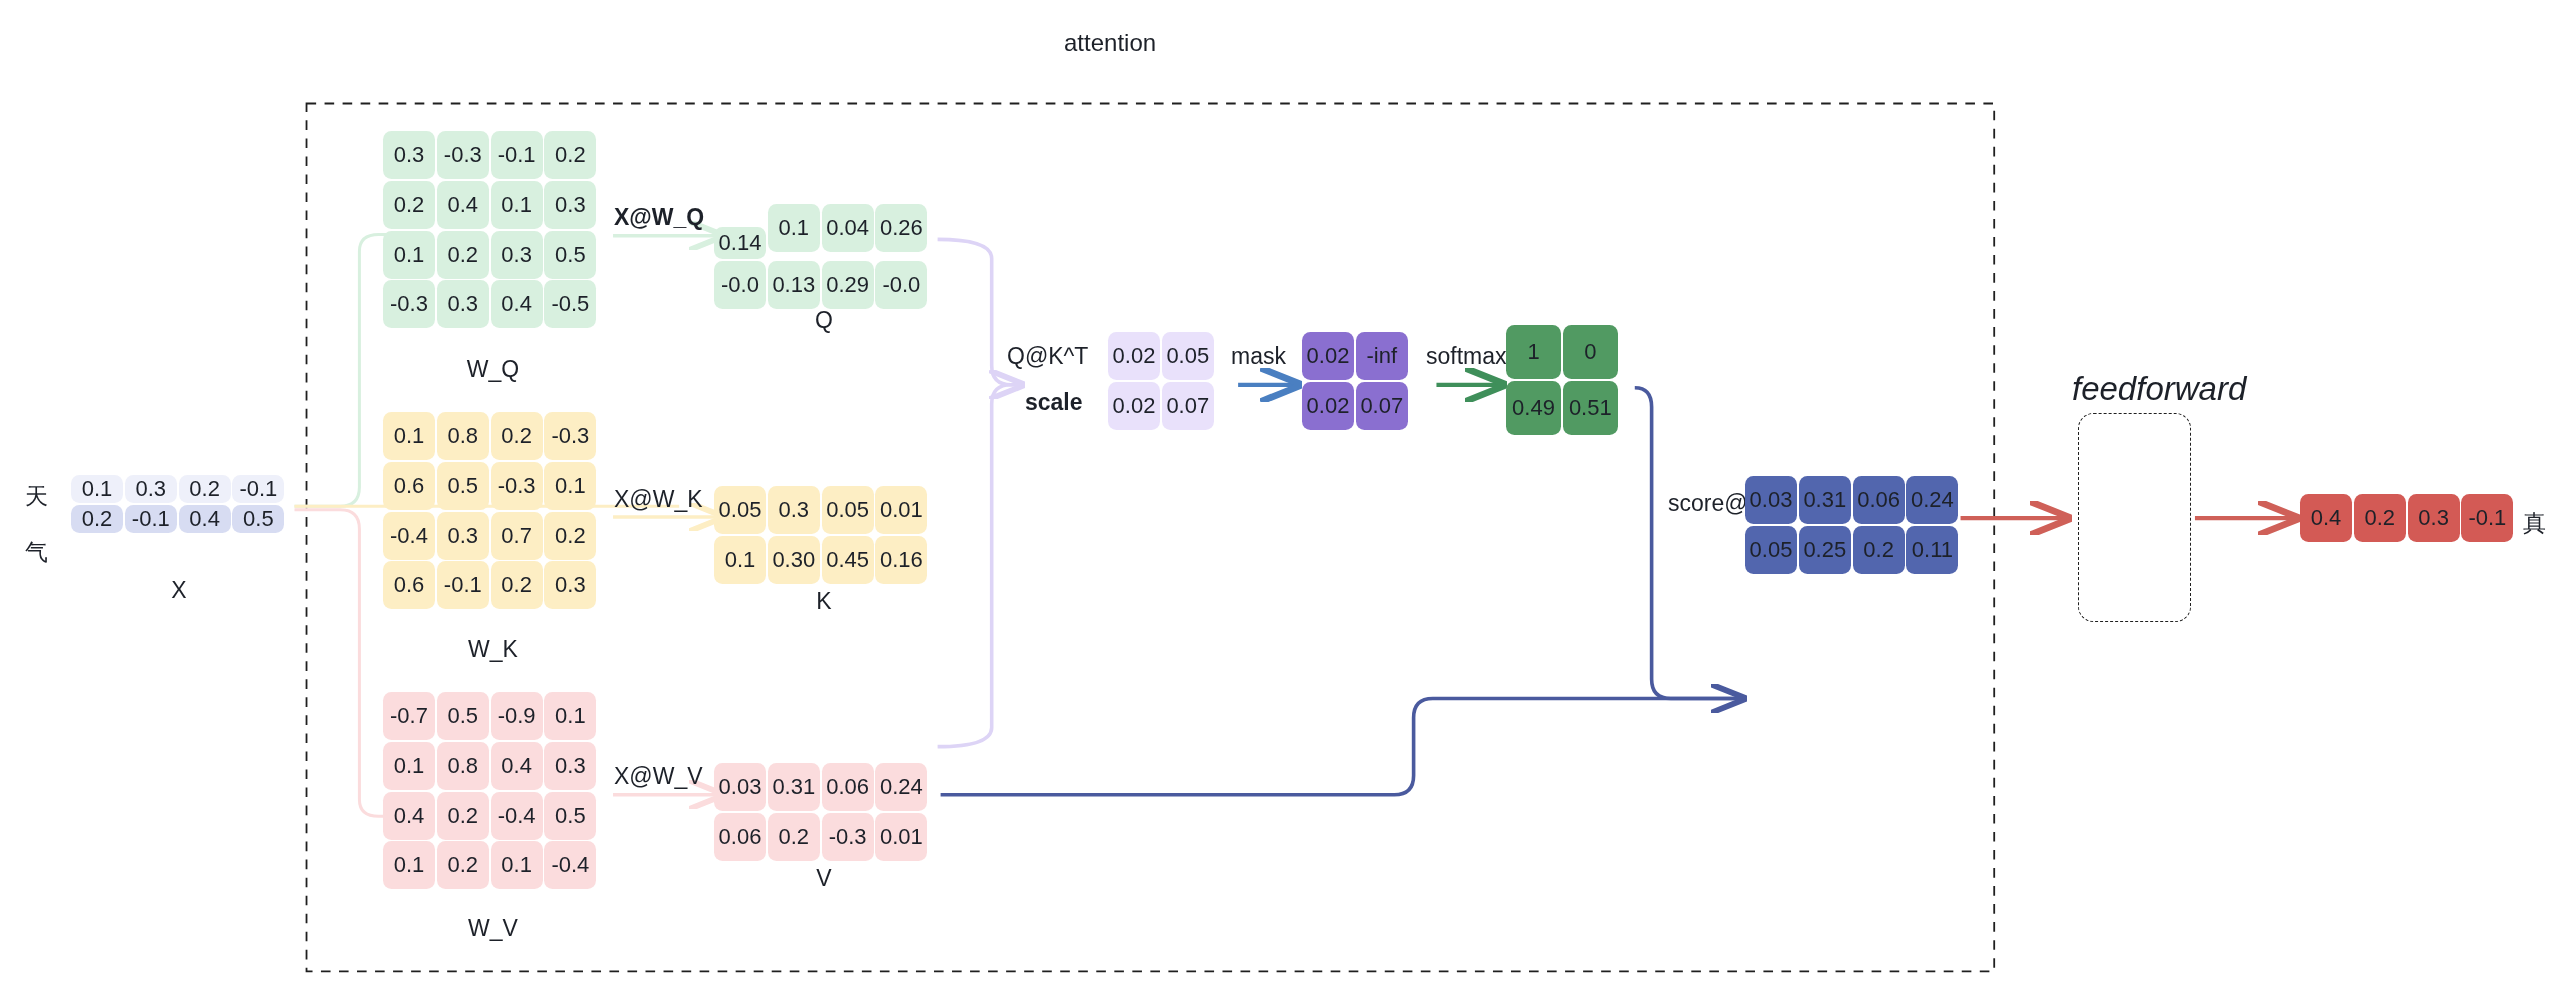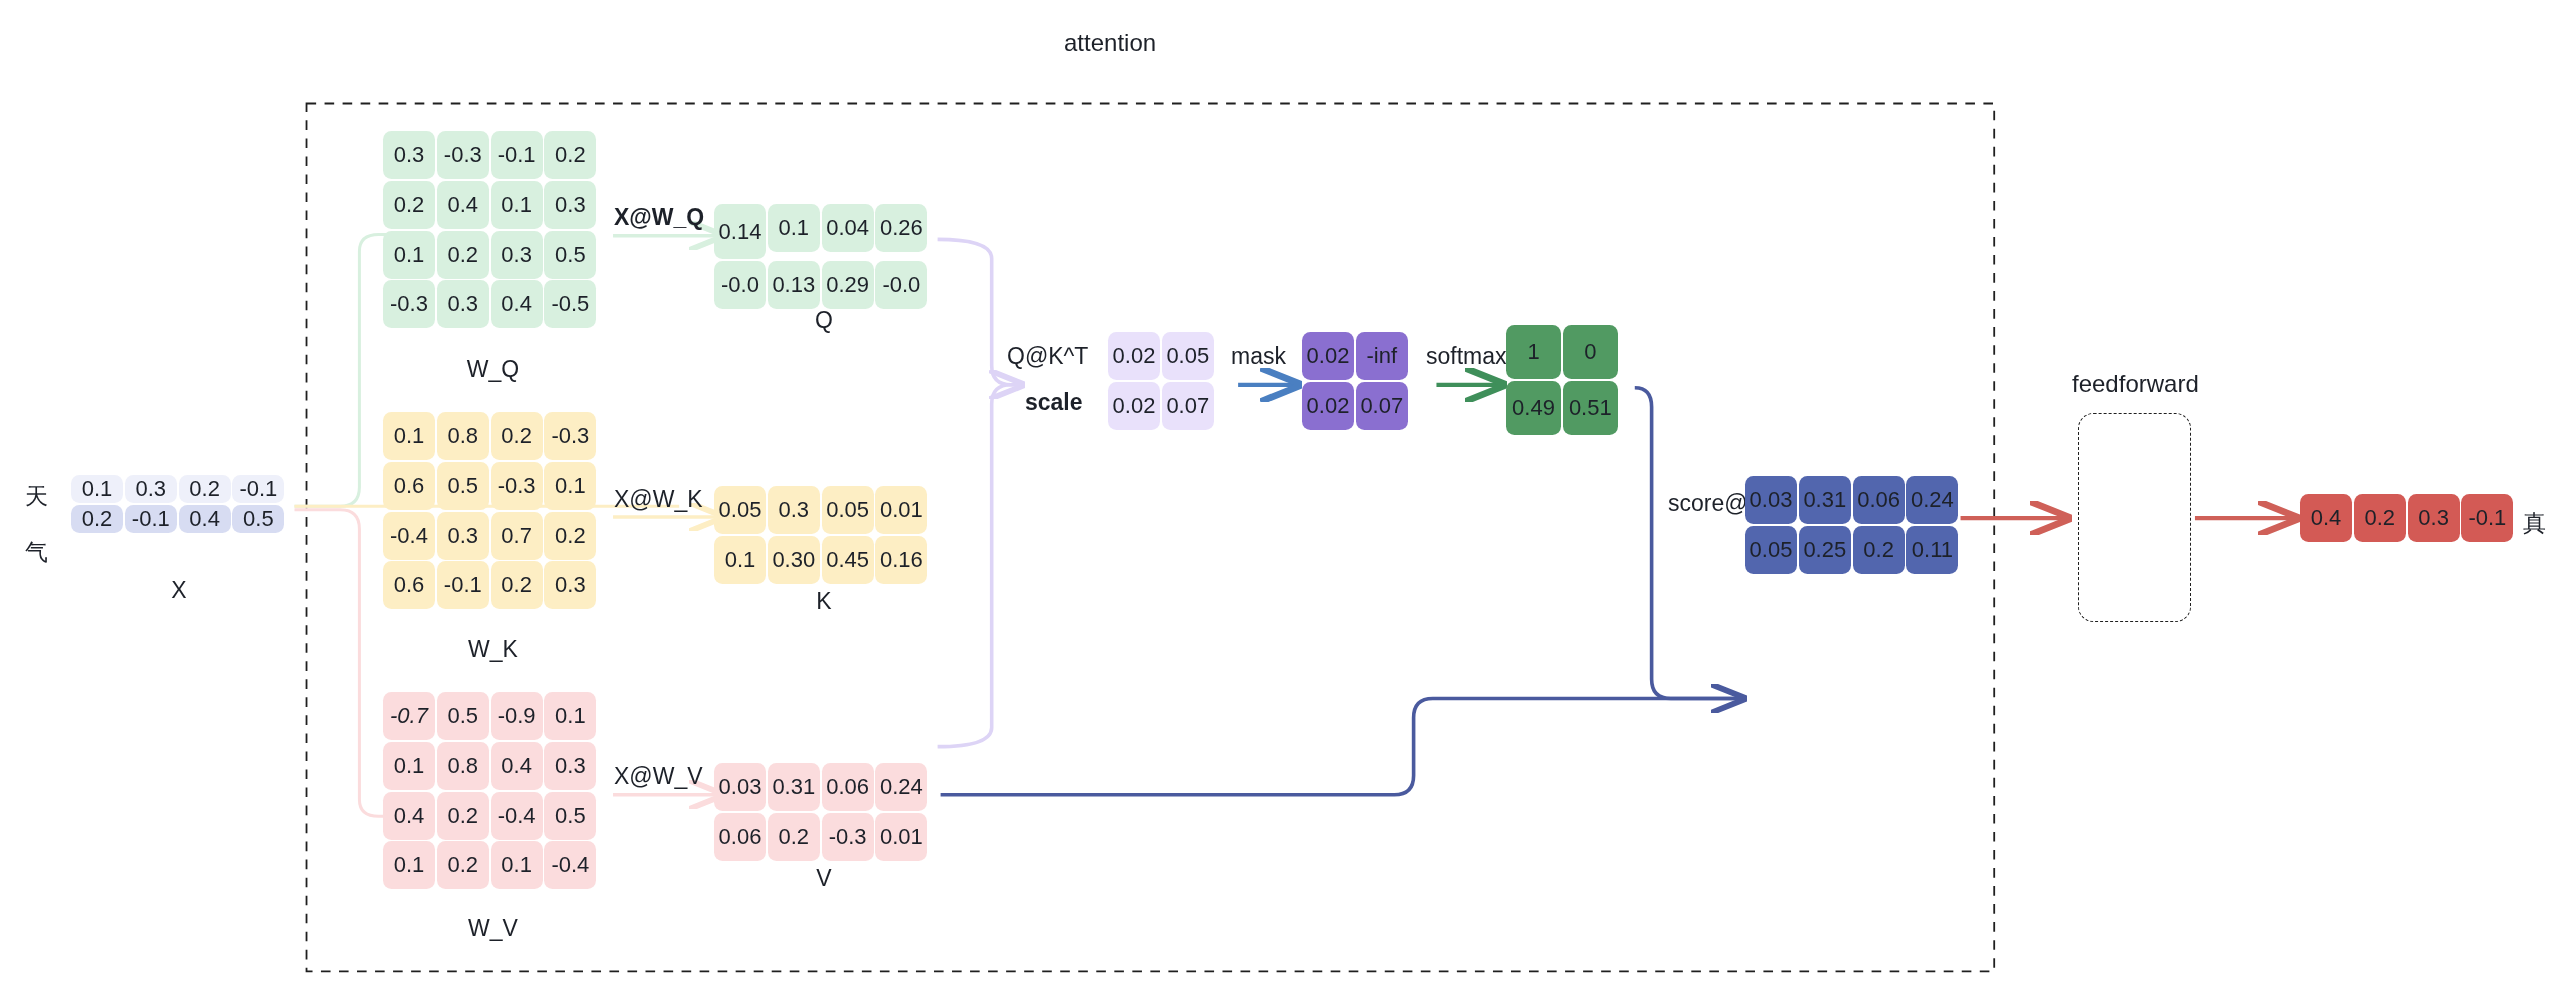--- a/index.html
+++ b/index.html
@@ -204,7 +204,7 @@
 
   <div class="matrix" style="left:714px;top:204px;">
     <div class="mrow">
-      <div class="cell c-q" style="width:52px;height:55px;">0.14</div>
+      <div class="cell c-q" style="width:52px;height:32px;margin-top:23px;">0.14</div>
       <div class="cell c-q" style="width:52px;height:48px;">0.1</div>
       <div class="cell c-q" style="width:52px;height:48px;">0.04</div>
       <div class="cell c-q" style="width:52px;height:48px;">0.26</div>

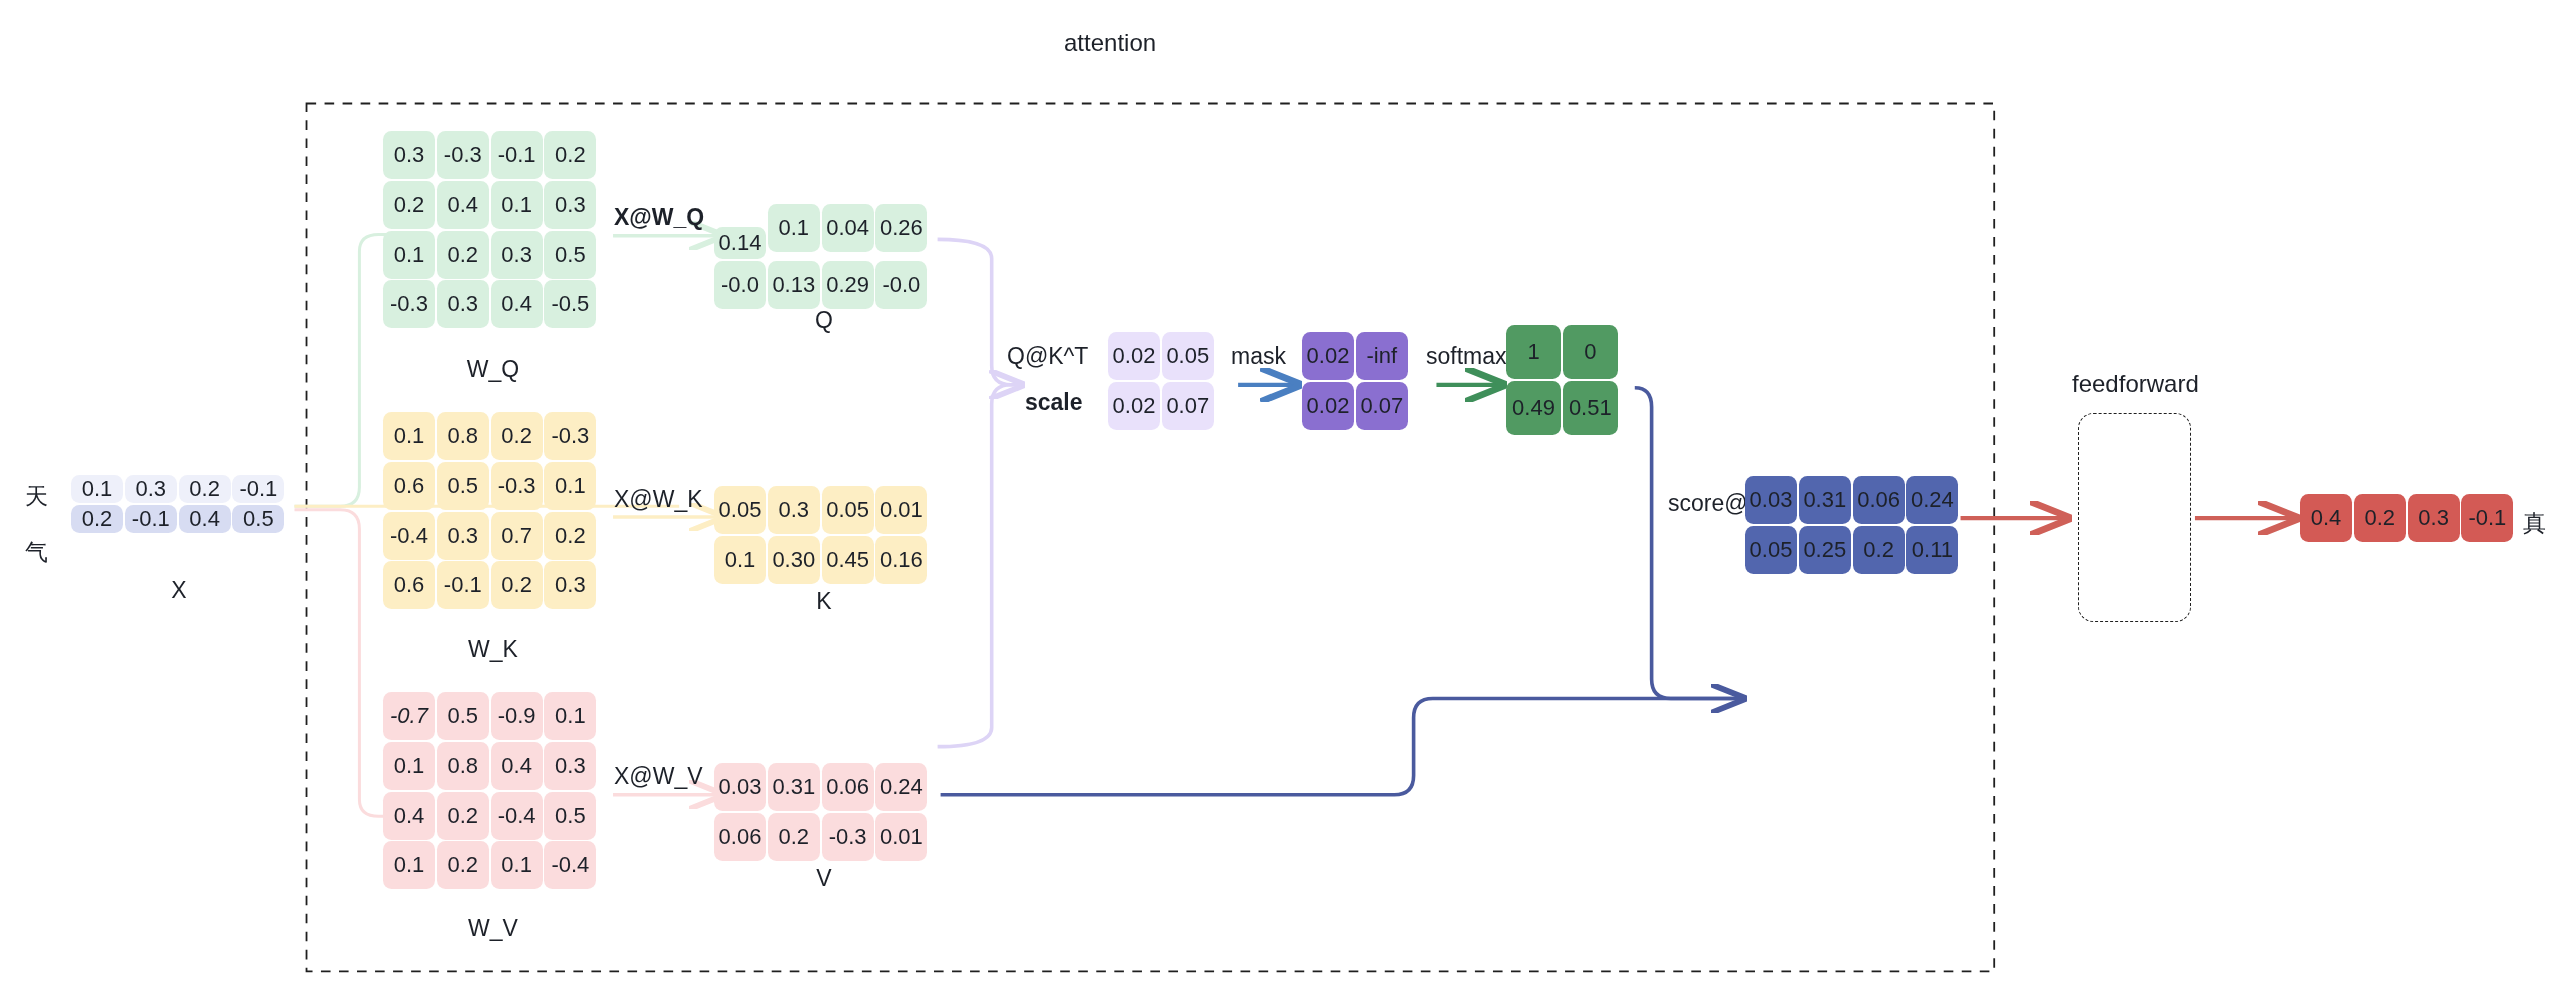--- a/index.html
+++ b/index.html
@@ -307,7 +307,7 @@
     </div>
   </div>
 
-  <div class="lbl" style="left:2072px;top:370px;font-size:24px;">feedforward</div>
+  <div class="lbl" style="left:2072px;top:370px;font-size:33px;font-style:italic;">feedforward</div>
   <div class="ffbox" style="left:2078px;top:413px;width:111px;height:207px;"></div>
 
   <div class="matrix" style="left:2300px;top:494px;">

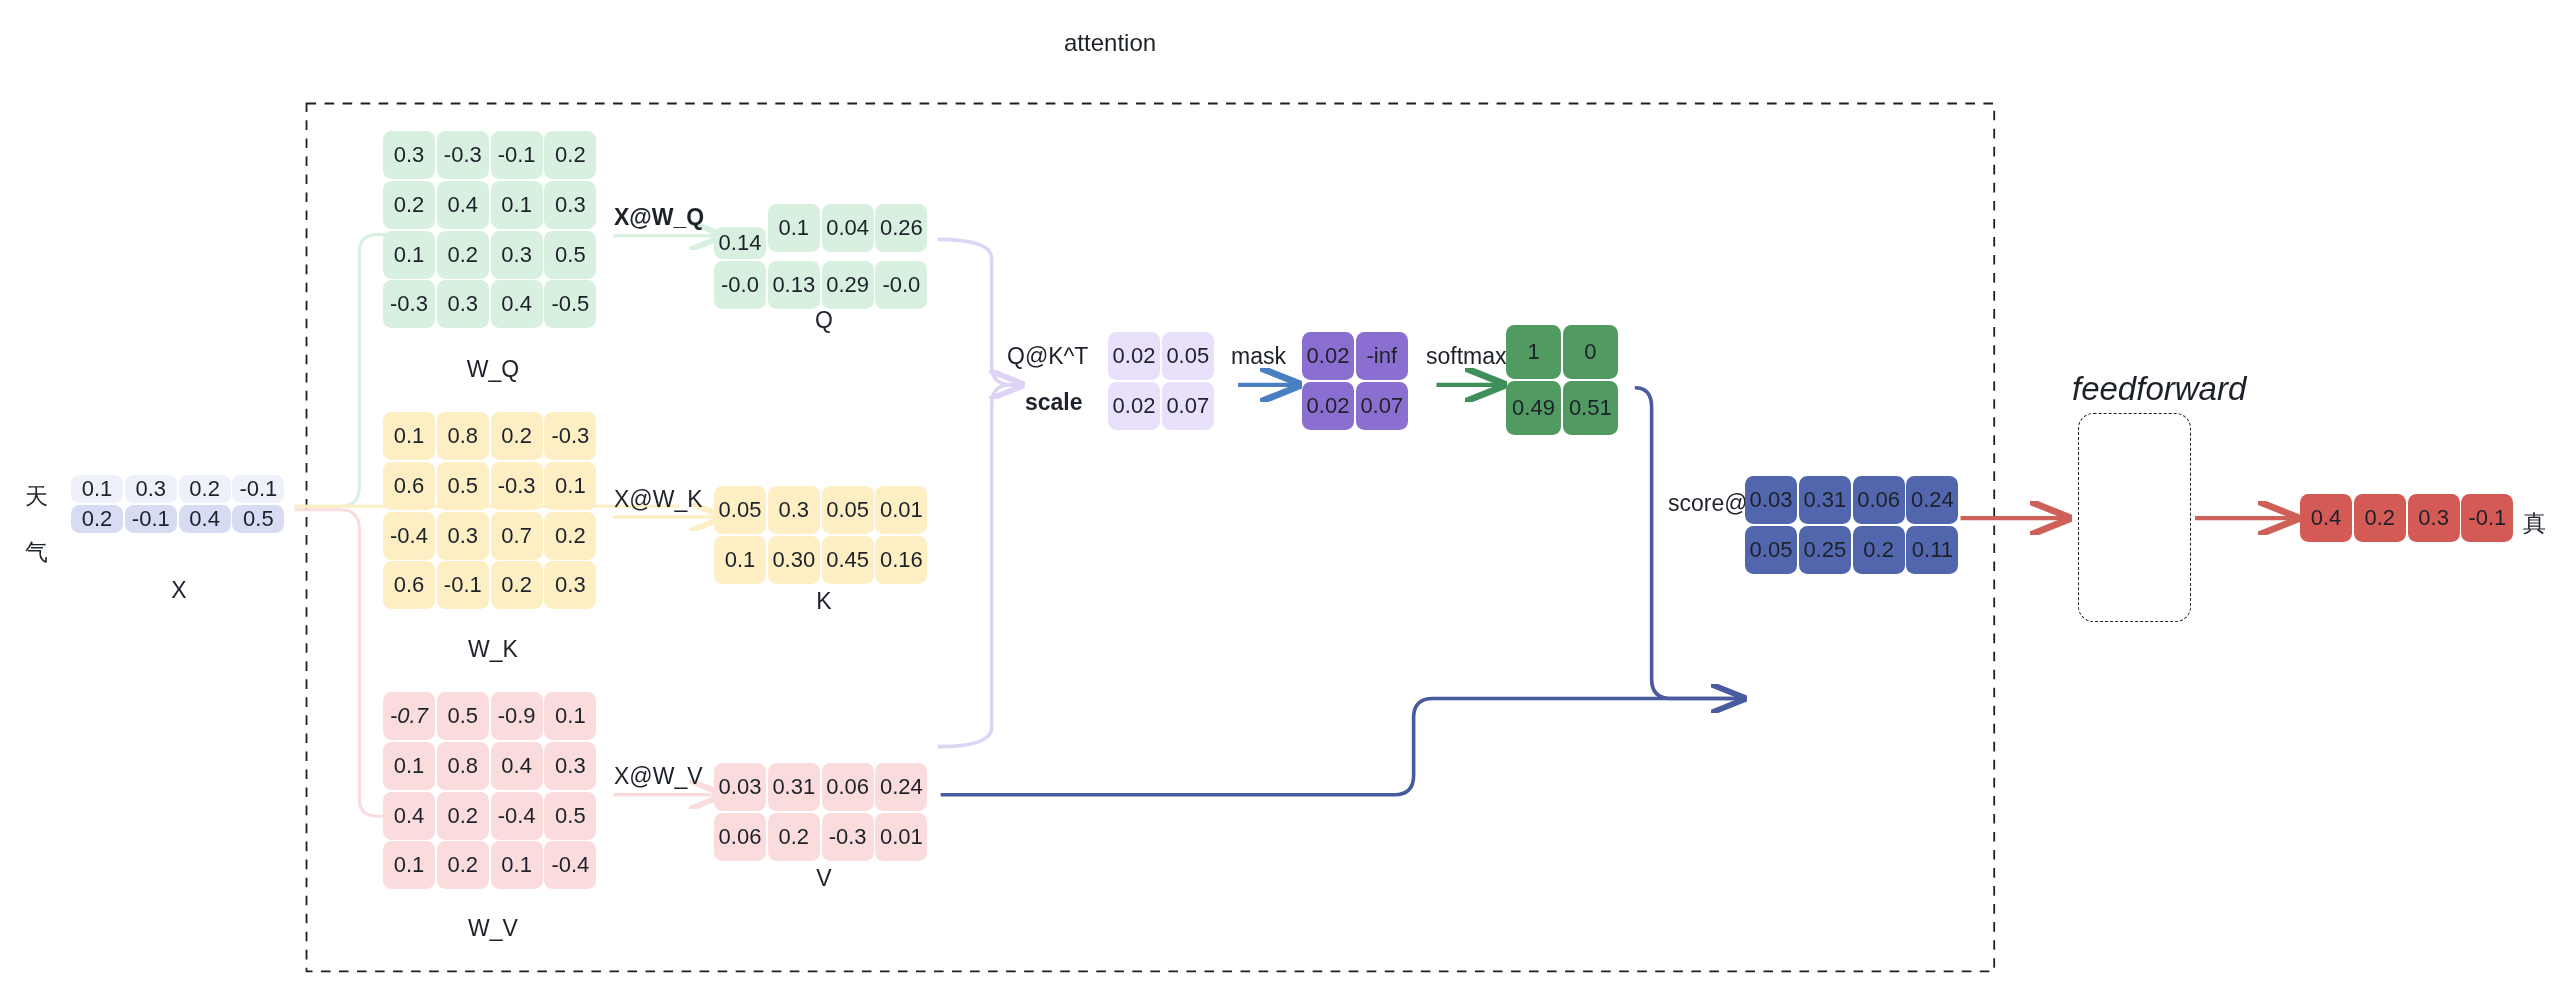--- a/index.html
+++ b/index.html
@@ -172,7 +172,7 @@
 
   <div class="matrix" style="left:383px;top:692px;">
     <div class="mrow">
-      <div class="cell c-v" style="width:52px;height:48px;font-style:italic;">-0.7</div>
+      <div class="cell c-v" style="width:52px;height:48px;">-0.7</div>
       <div class="cell c-v" style="width:52px;height:48px;">0.5</div>
       <div class="cell c-v" style="width:52px;height:48px;">-0.9</div>
       <div class="cell c-v" style="width:52px;height:48px;">0.1</div>

